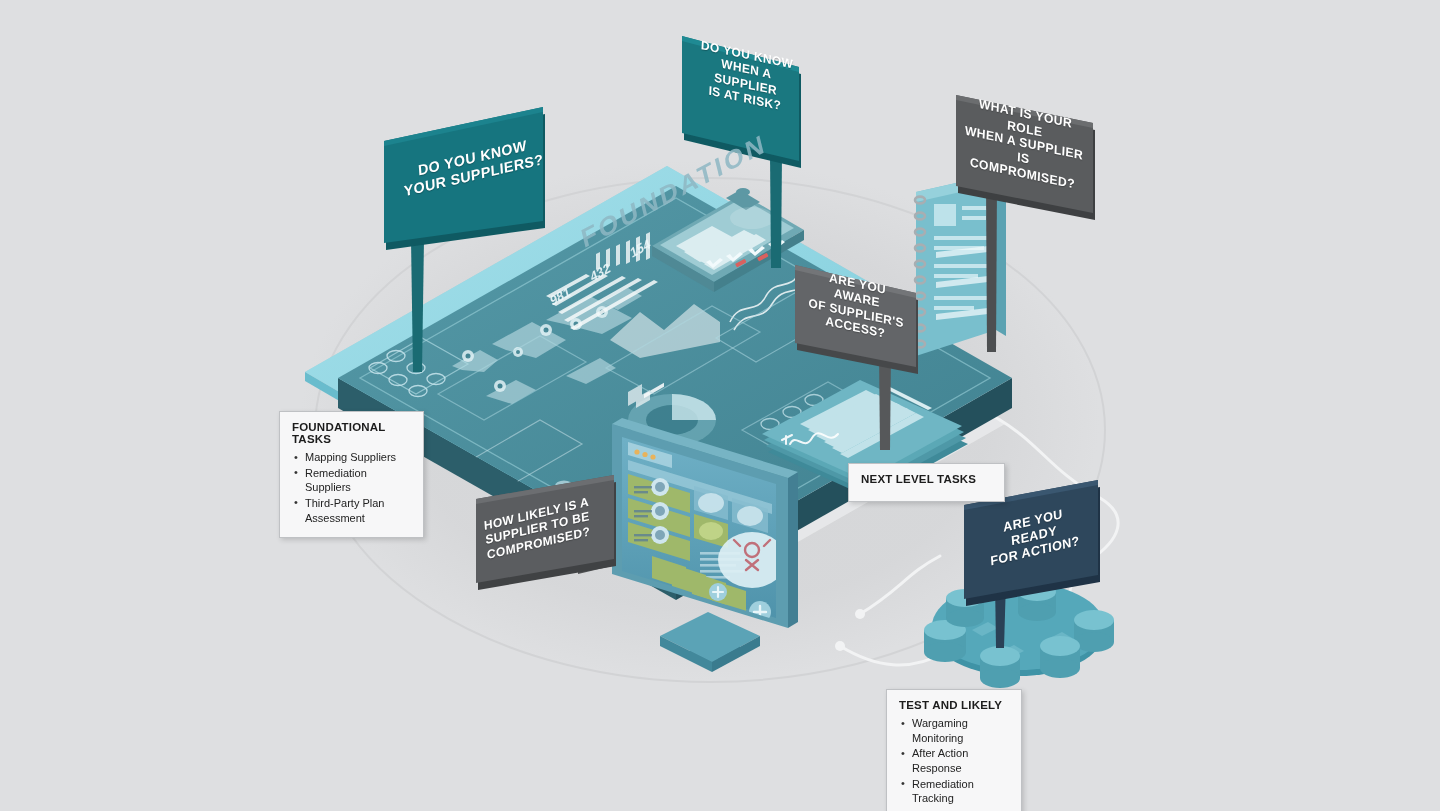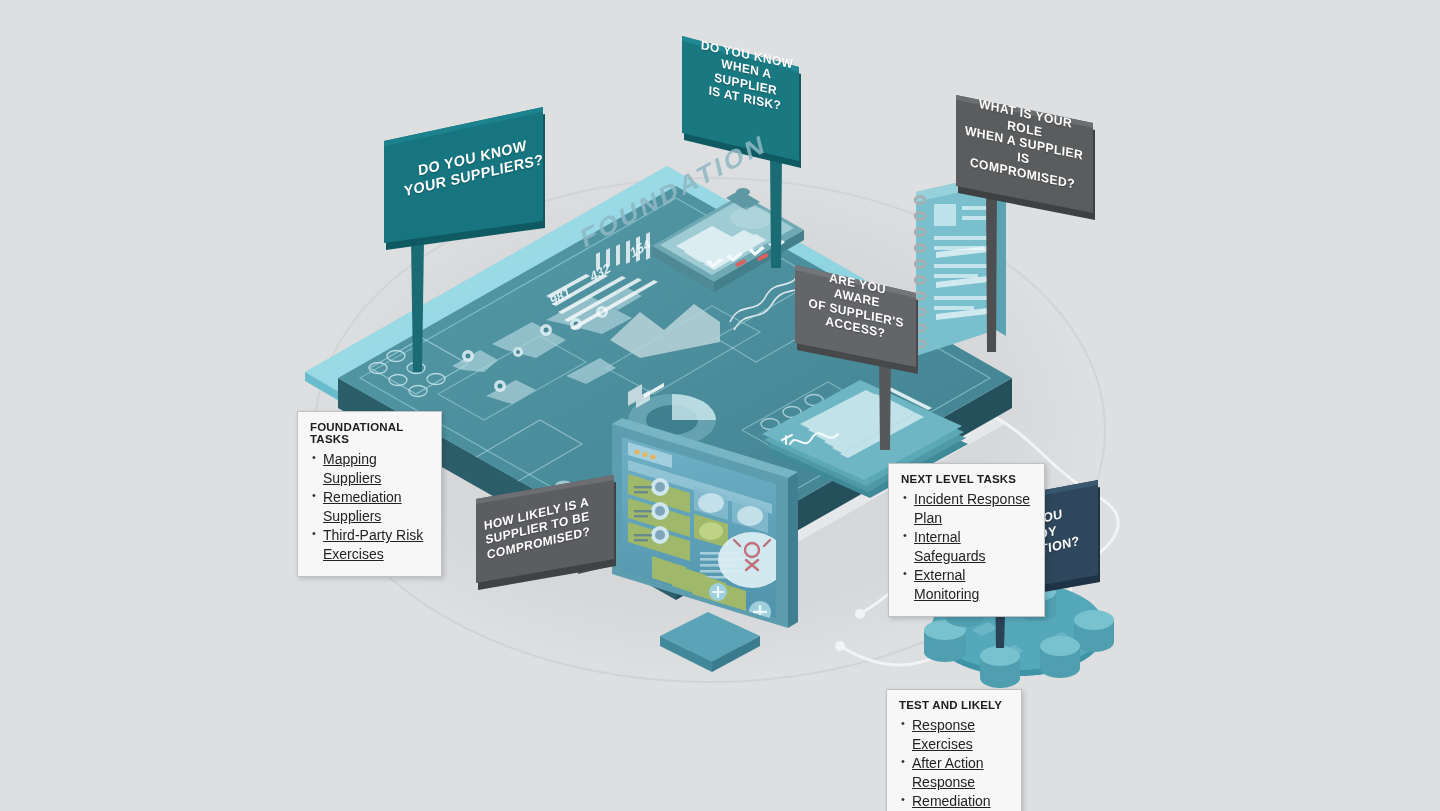--- a/index.html
+++ b/index.html
@@ -42,7 +42,7 @@
     font-size:11px; color:#333;
   }
 
-  #card-foundational { left:297px; top:411px;  width:145px; }
+  #card-foundational { left:279px; top:411px;  width:145px; }
   #card-nextlevel    { left:888px; top:463px;  width:157px; }
   #card-test         { left:886px; top:689px;  width:136px; }
 

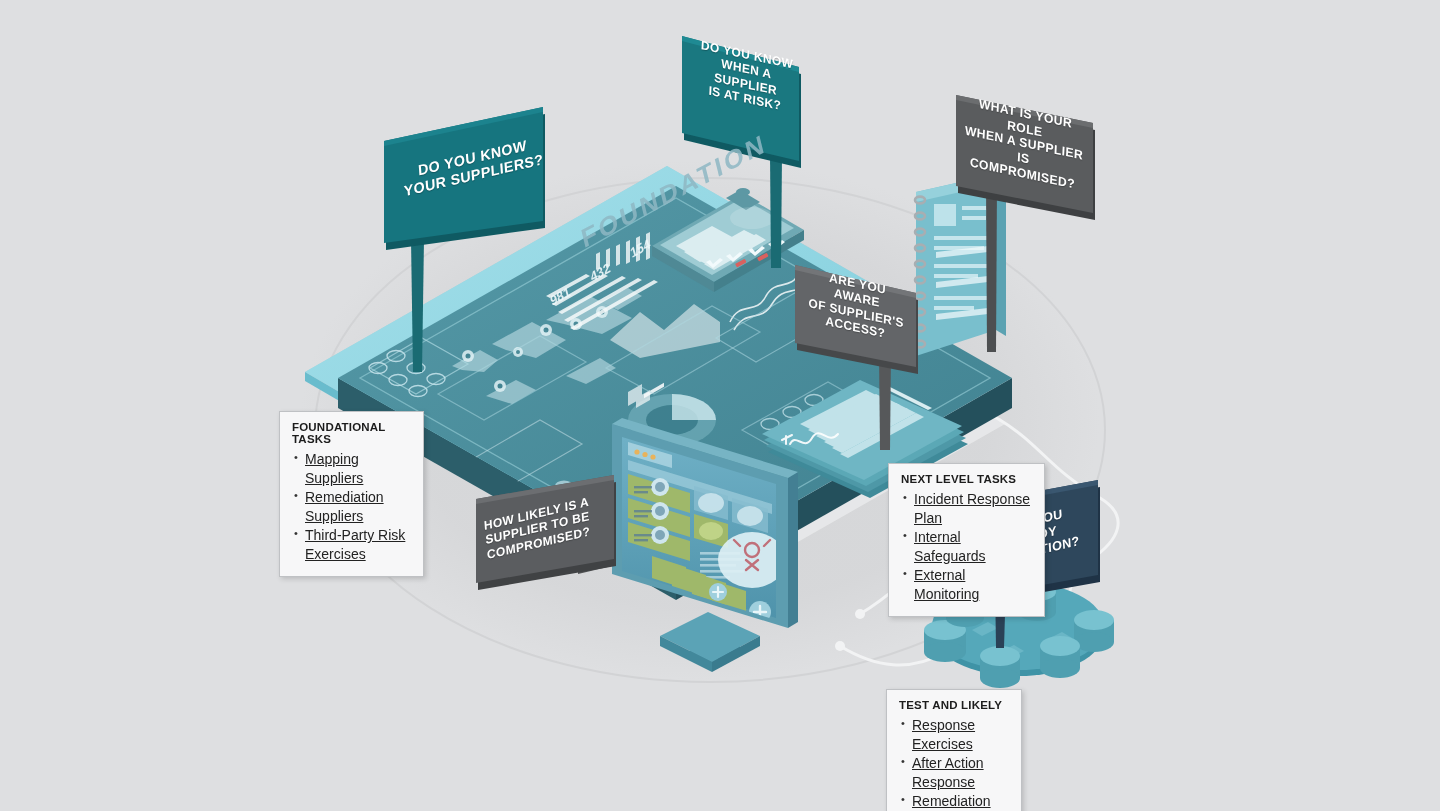--- a/index.html
+++ b/index.html
@@ -34,8 +34,8 @@
   }
   .info-card ul { list-style:none; }
   .info-card li {
-    font-size:14px; color:#222; line-height:1.33;
-    padding-left:13px; position:relative; margin-bottom:1px;text-decoration:underline;
+    font-size:11px; color:#222; line-height:1.33;
+    padding-left:13px; position:relative; margin-bottom:1px;
   }
   .info-card li:before {
     content:"\2022"; position:absolute; left:2px; top:-0.5px;

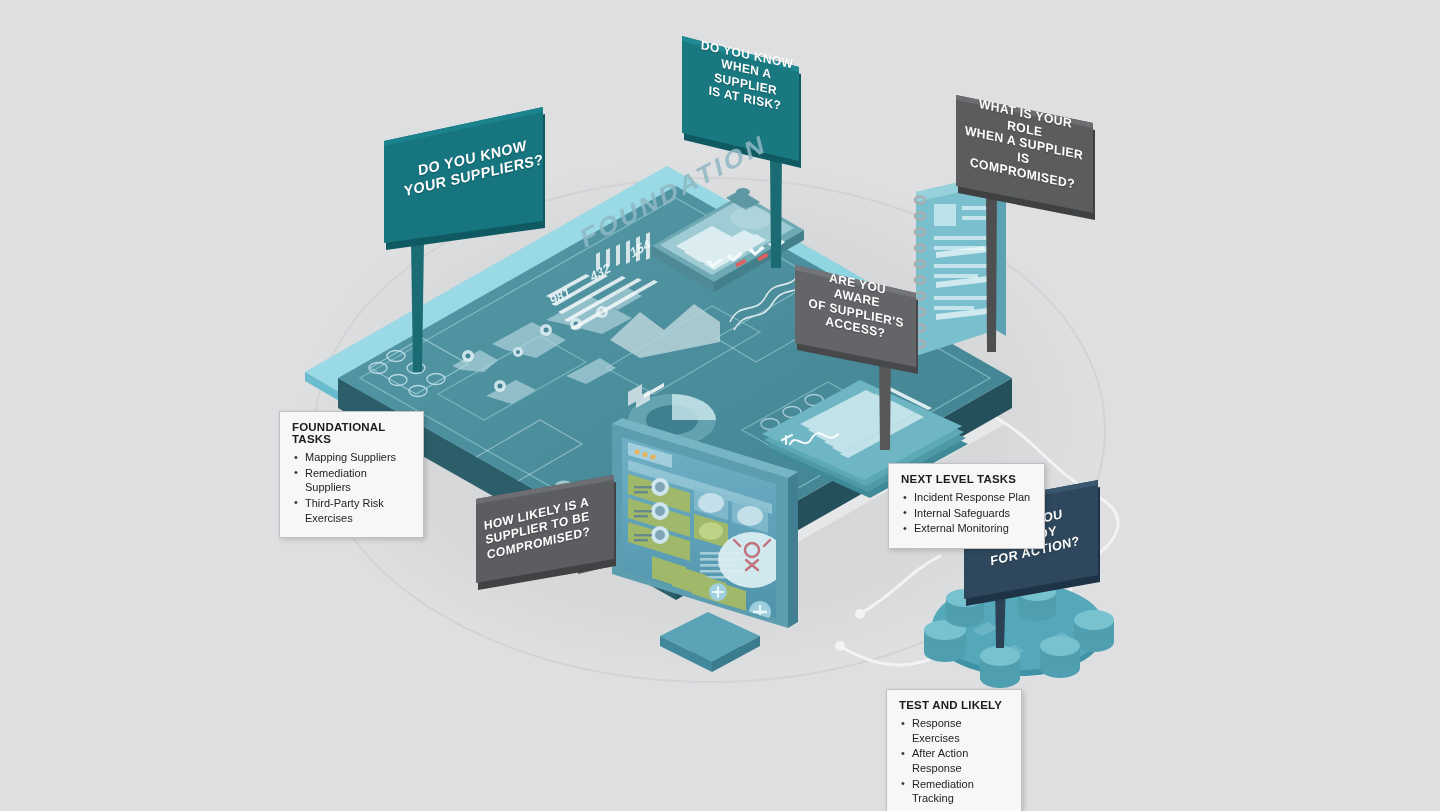--- a/index.html
+++ b/index.html
@@ -43,7 +43,7 @@
   }
 
   #card-foundational { left:279px; top:411px;  width:145px; }
-  #card-nextlevel    { left:888px; top:463px;  width:157px; }
+  #card-nextlevel    { left:848px; top:463px;  width:157px; }
   #card-test         { left:886px; top:689px;  width:136px; }
 
   

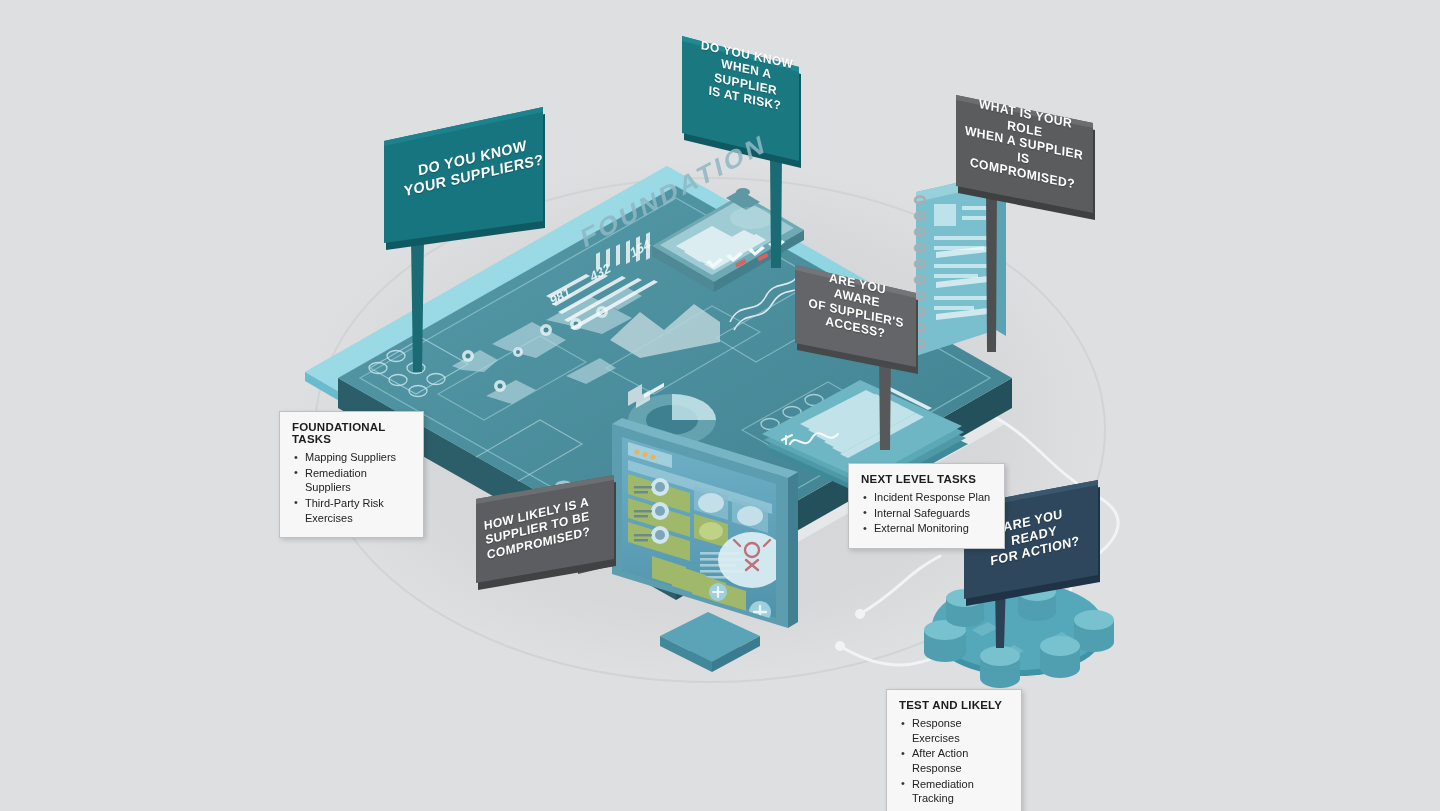--- a/index.html
+++ b/index.html
@@ -559,7 +559,7 @@
     <ul>
       <li><span>Mapping Suppliers</span></li>
       <li><span>Remediation Suppliers</span></li>
-      <li><span>Third-Party Risk Exercises</span></li>
+      <li><span>Third-Party Plan Assessment</span></li>
     </ul>
   </div>
 

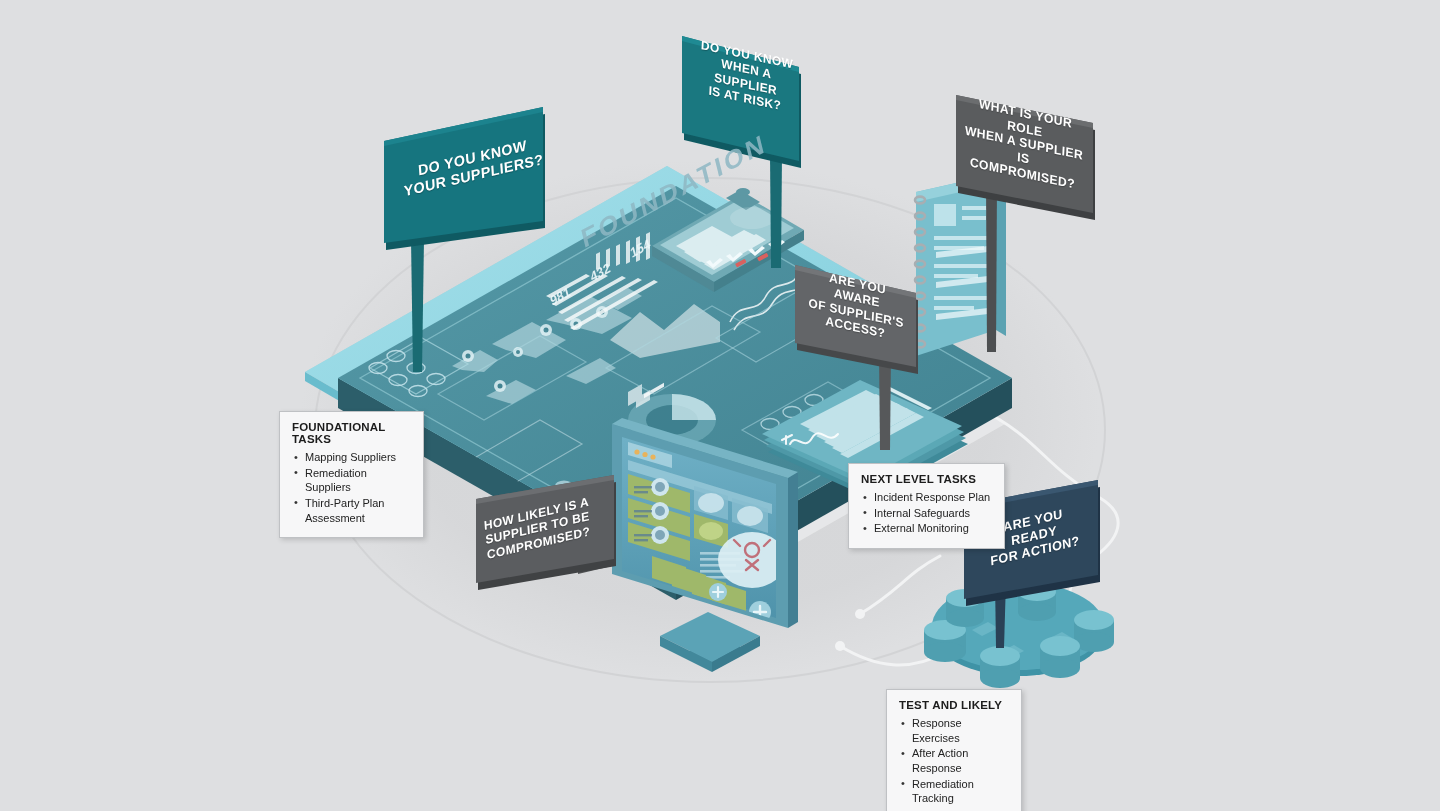--- a/index.html
+++ b/index.html
@@ -565,11 +565,6 @@
 
   <div class="info-card" id="card-nextlevel">
     <div class="card-title">NEXT LEVEL TASKS</div>
-    <ul>
-      <li><span>Incident Response Plan</span></li>
-      <li><span>Internal Safeguards</span></li>
-      <li><span>External Monitoring</span></li>
-    </ul>
   </div>
 
   <div class="info-card" id="card-test">

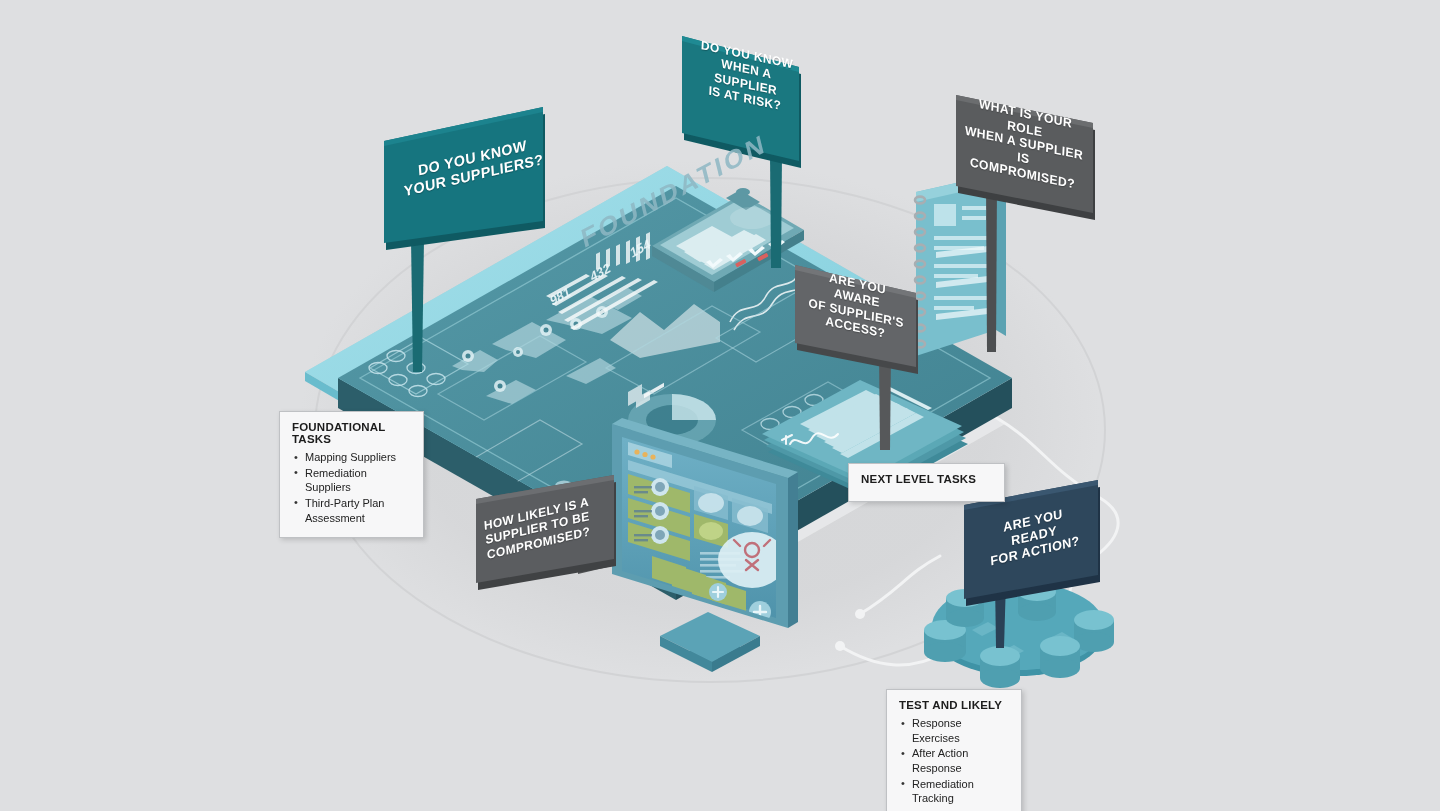--- a/index.html
+++ b/index.html
@@ -570,7 +570,7 @@
   <div class="info-card" id="card-test">
     <div class="card-title">TEST AND LIKELY</div>
     <ul>
-      <li><span>Response Exercises</span></li>
+      <li><span>Wargaming Monitoring</span></li>
       <li><span>After Action Response</span></li>
       <li><span>Remediation Tracking</span></li>
 

